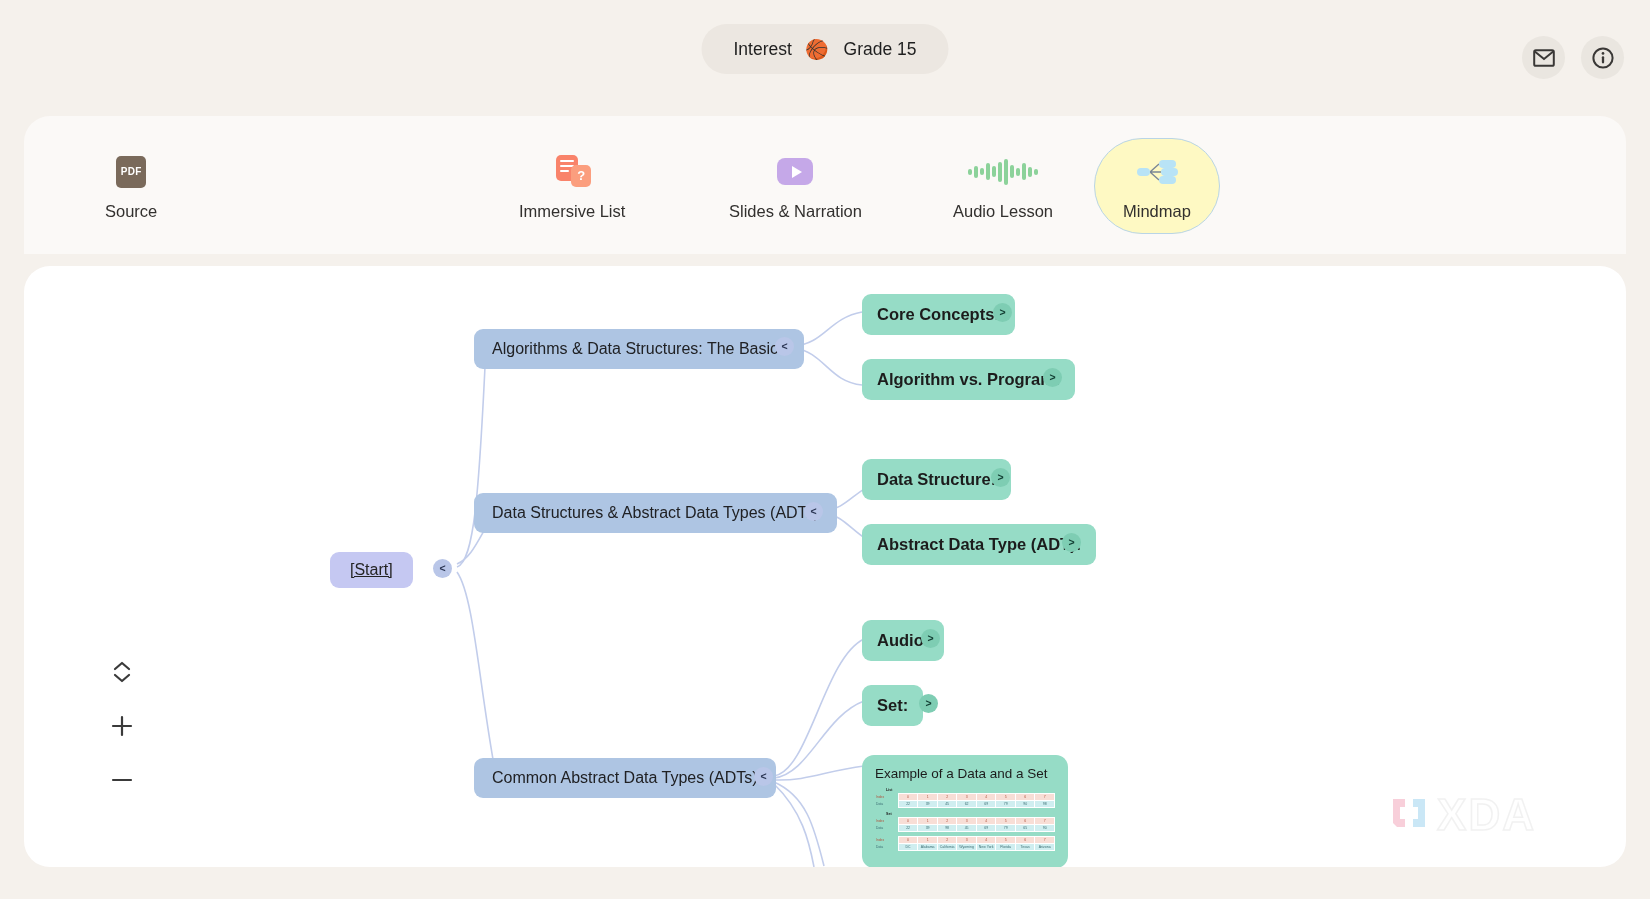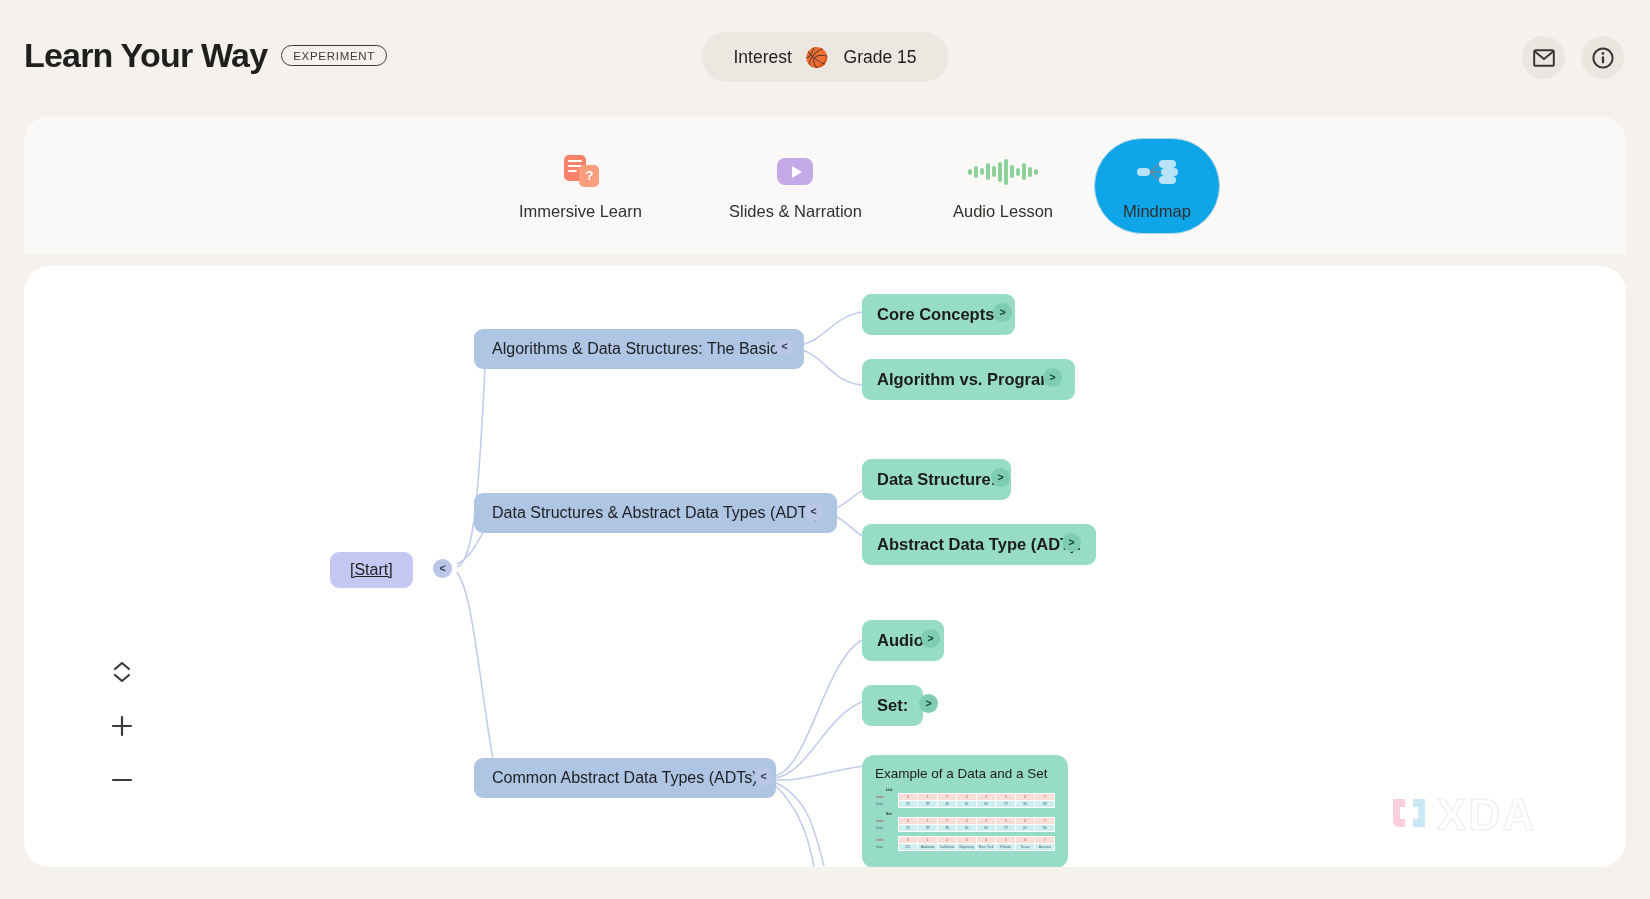--- a/index.html
+++ b/index.html
@@ -356,10 +356,6 @@
 
 <div class="topbar">
 
-  <div class="brand">
-    <div class="brand-title">Learn Your Way</div>
-    <div class="brand-badge">EXPERIMENT</div>
-  </div>
 
   <div class="ctx-pill">
     <span>Interest</span>

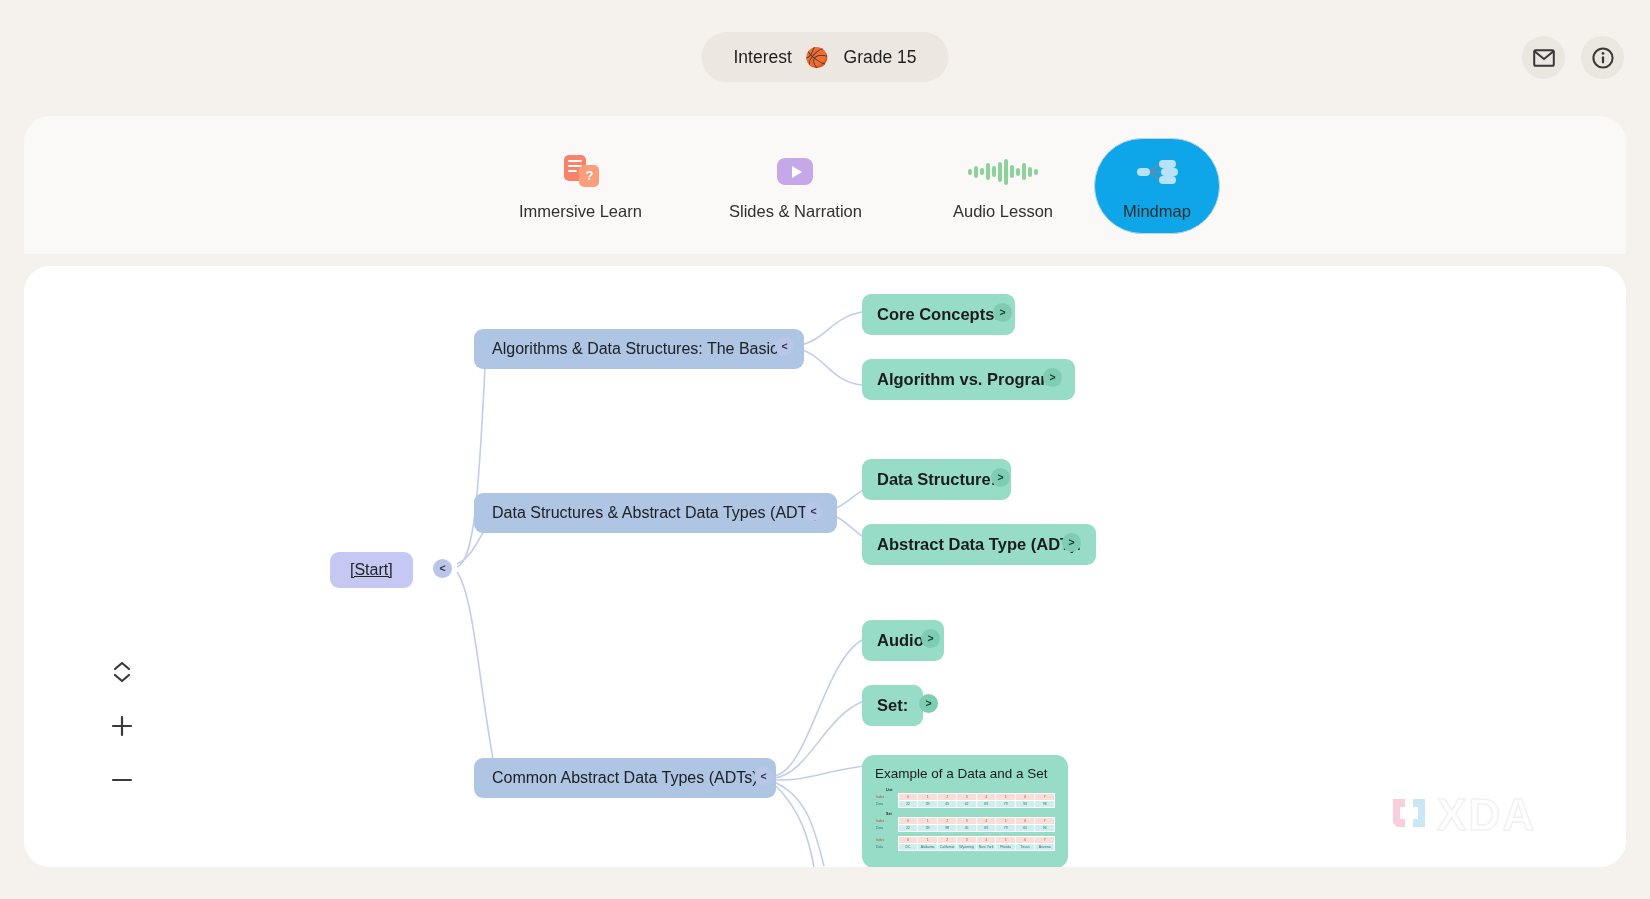--- a/index.html
+++ b/index.html
@@ -48,7 +48,7 @@
     position: absolute;
     left: 50%;
     transform: translateX(-50%);
-    top: 32px;
+    top: 24px;
     height: 50px;
     background: #ece7e1;
     border-radius: 999px;

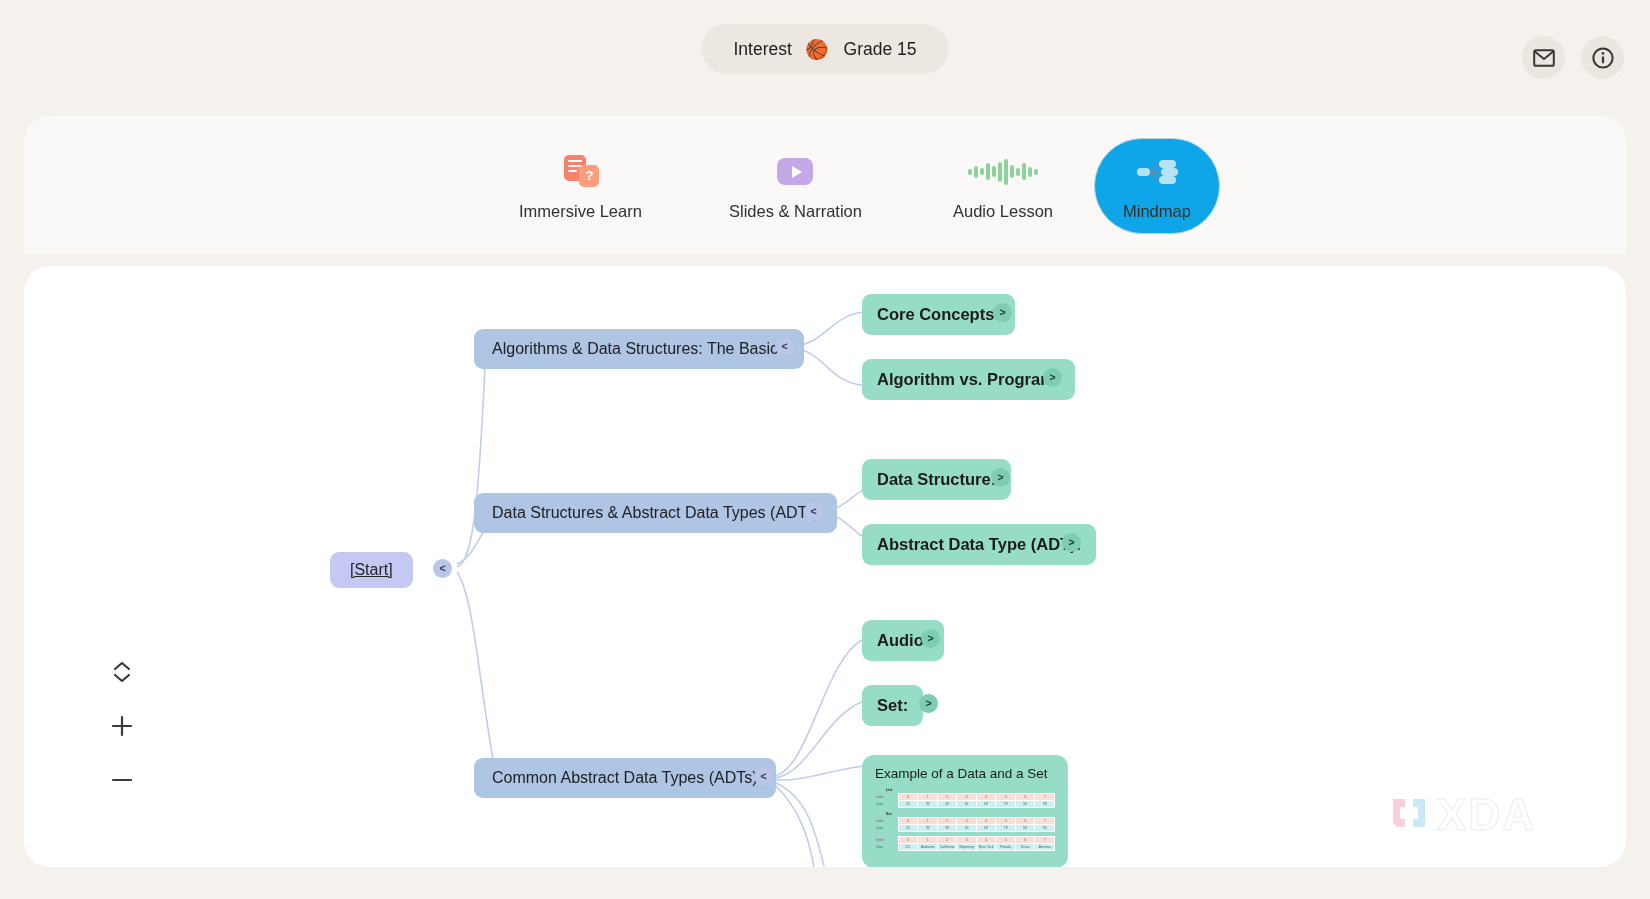--- a/index.html
+++ b/index.html
@@ -383,6 +383,12 @@
 <div class="tab-card">
   <div class="tabs">
 
+    <div class="tab" style="left:52px;">
+      <div class="tab-ico">
+        <div class="ico-pdf">PDF</div>
+      </div>
+      <div class="tab-label">Source</div>
+    </div>
 
     <div class="tab" style="left:466px;">
       <div class="tab-ico">

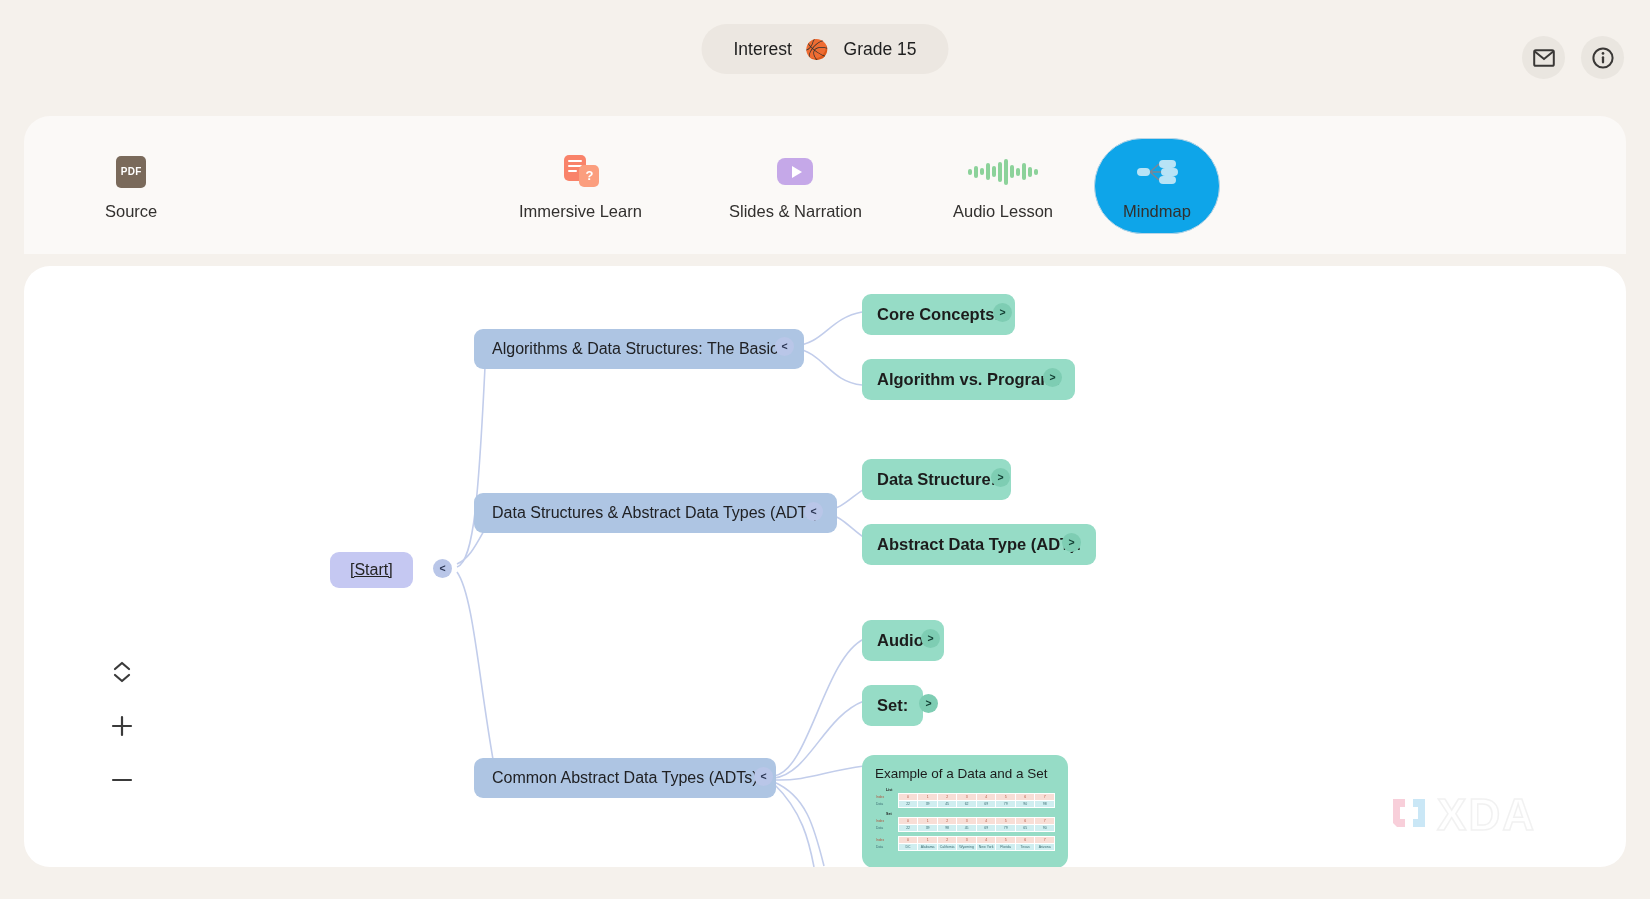--- a/index.html
+++ b/index.html
@@ -401,7 +401,7 @@
           <div class="q">?</div>
         </div>
       </div>
-      <div class="tab-label">Immersive Learn</div>
+      <div class="tab-label">Immersive List</div>
     </div>
 
     <div class="tab" style="left:900px;">

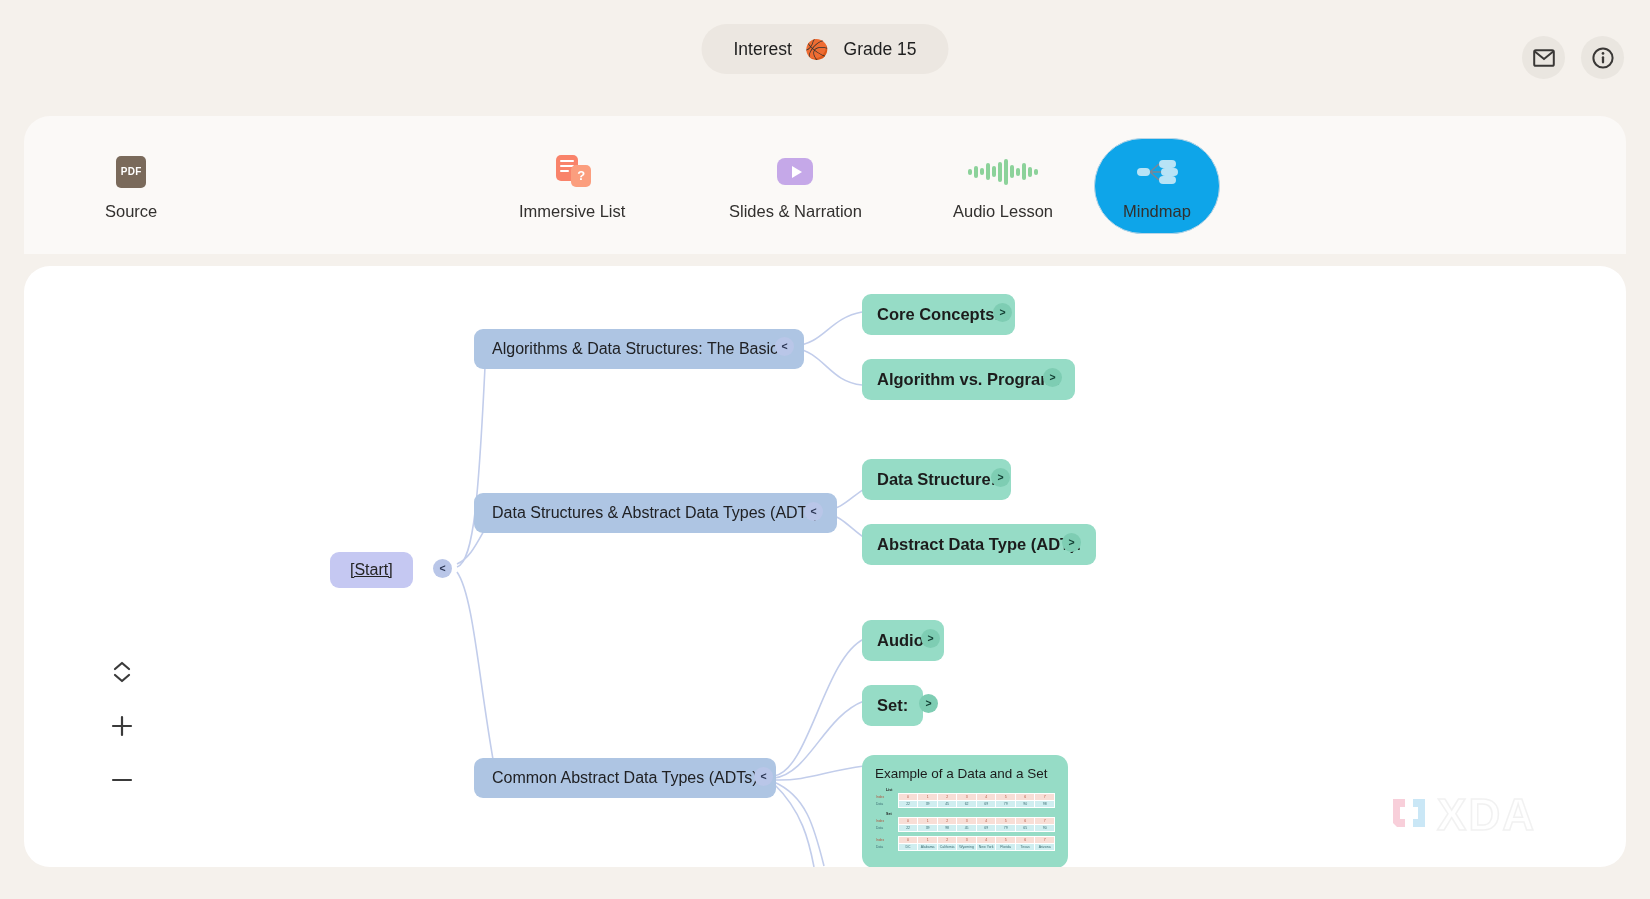--- a/index.html
+++ b/index.html
@@ -107,7 +107,7 @@
   }
   .tab.selected {
     border-color: #b9d5e6;
-    background: #0ea5e9;
+    background: #fef9c3;
   }
   .tab-label {
     font-size: 16.5px;

